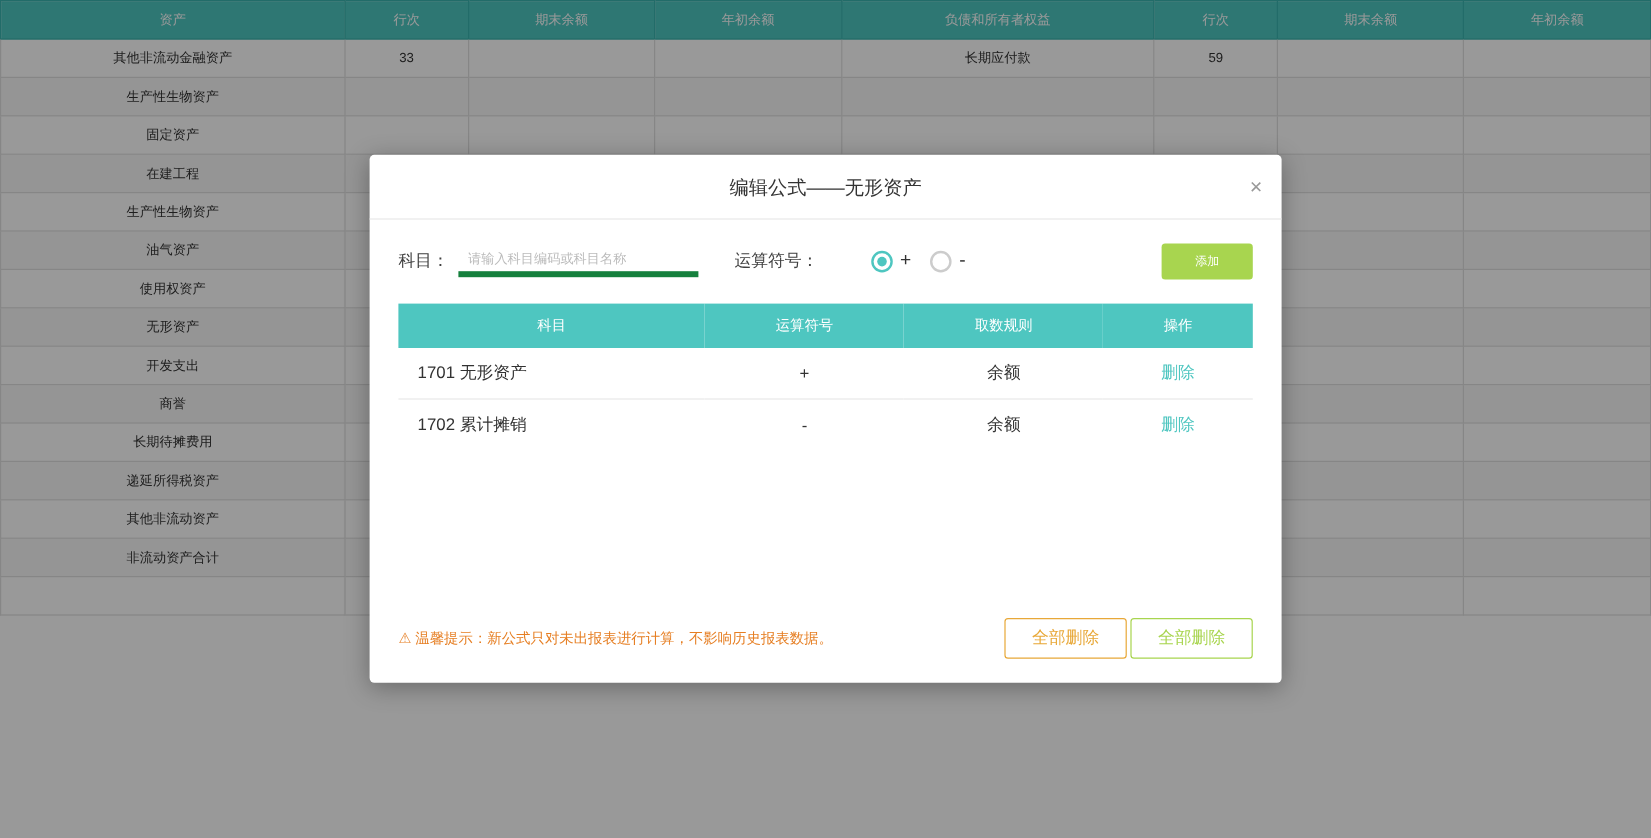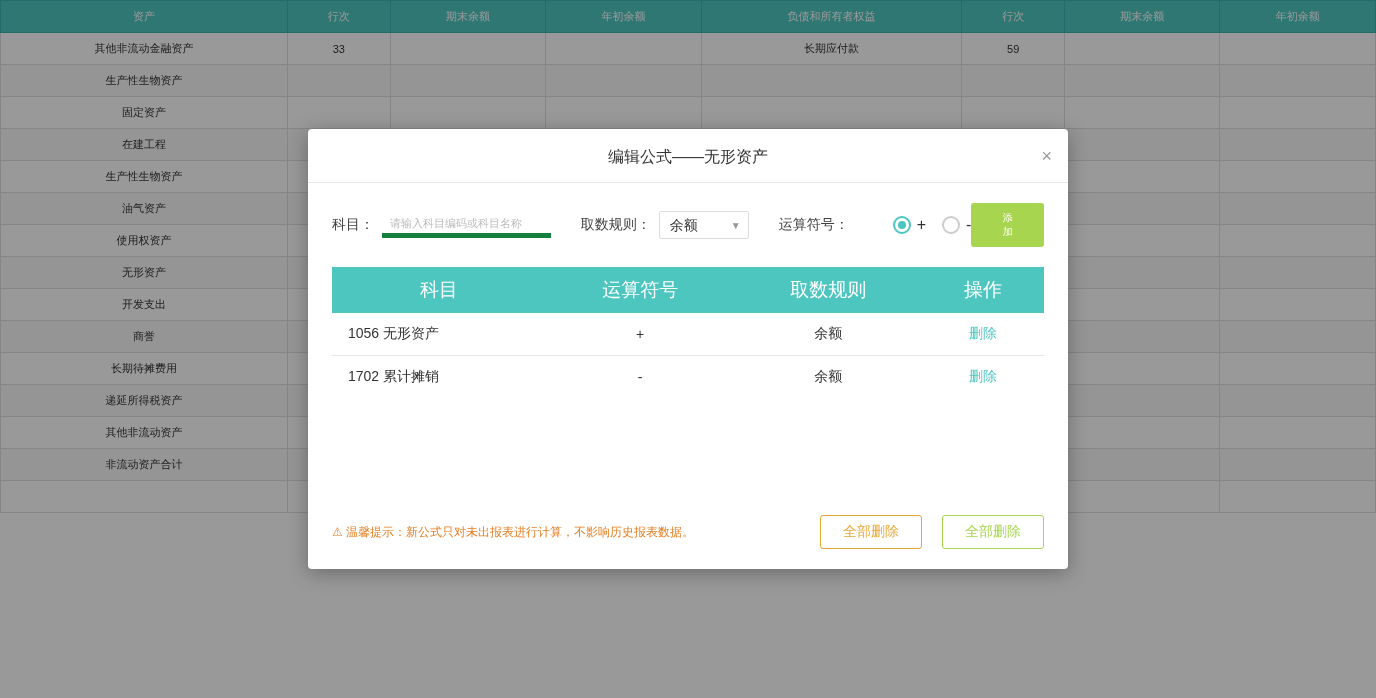--- a/index.html
+++ b/index.html
@@ -495,13 +495,6 @@
         <span class="form-label">科目：</span>
         <input class="form-input" type="text" placeholder="请输入科目编码或科目名称" style="">
 
-        <div class="form-section">
-          <span class="form-label">取数规则：</span>
-          <div class="form-select-wrapper">
-            <select class="form-select" id="rule-select"><option value="余额">余额</option><option value="借方">借方</option><option value="贷方">贷方</option><option value="借方累计">借方累计</option><option value="贷方累计">贷方累计</option></select>
-            <span class="select-arrow">▼</span>
-          </div>
-        </div>
 
         <div class="operator-section">
           <span class="form-label">运算符号：</span>

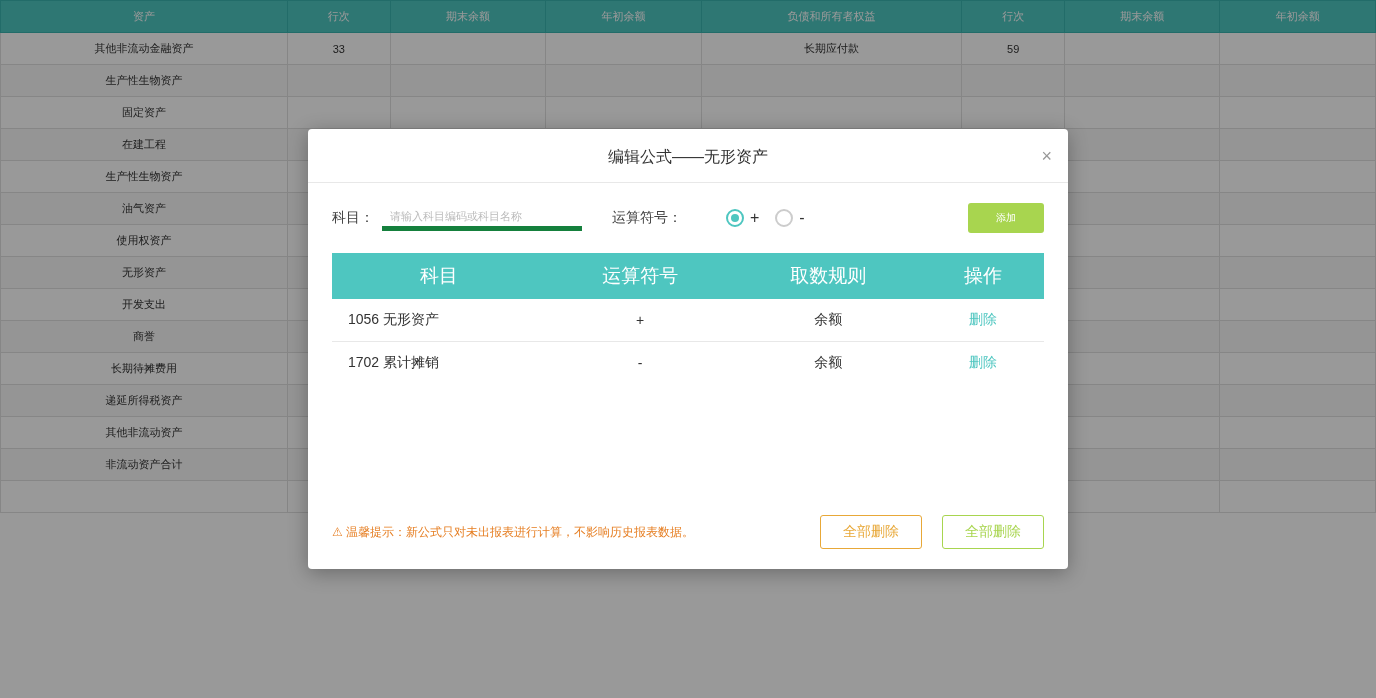--- a/index.html
+++ b/index.html
@@ -243,7 +243,7 @@
       padding: 10px 16px;
       text-align: center;
       font-weight: normal;
-      font-size: 19px;
+      font-size: 12px;
     }
 
     .data-table tbody tr {

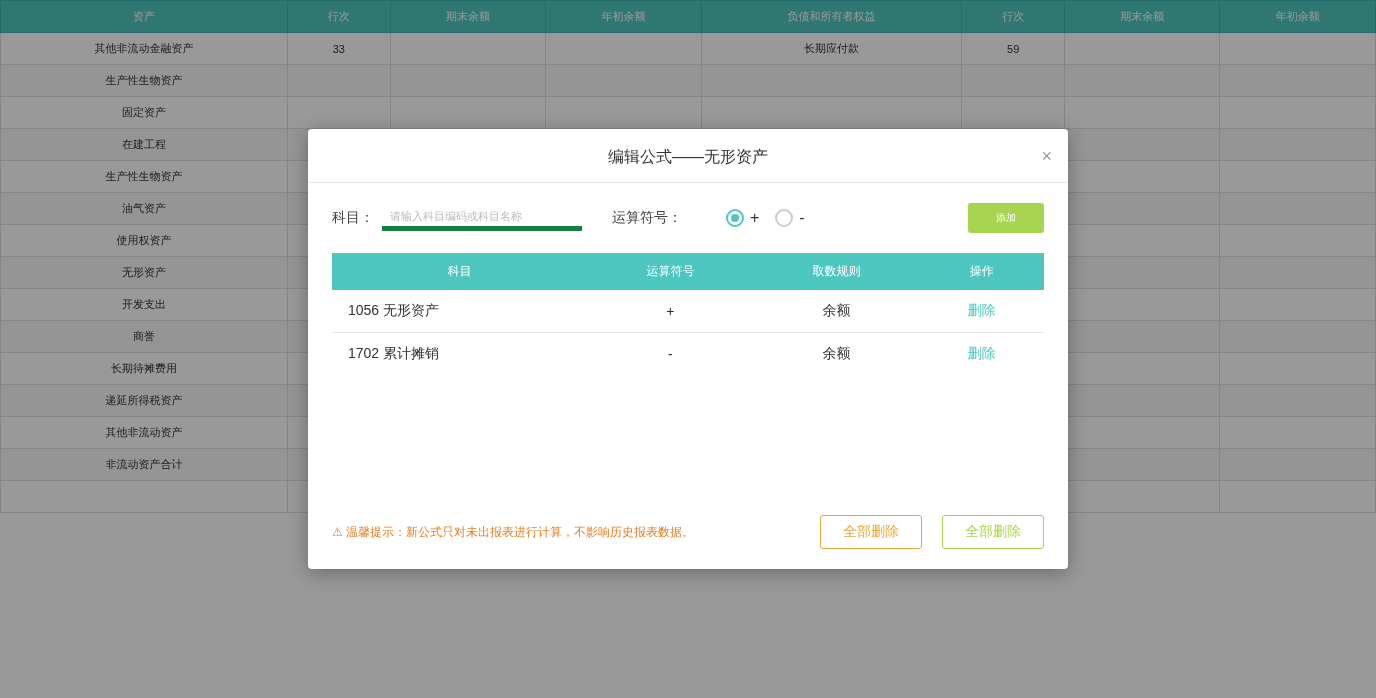--- a/index.html
+++ b/index.html
@@ -524,7 +524,7 @@
         </thead>
         <tbody id="formula-body">
             <tr>
-              <td style="text-align: left;">1056 无形资产</td>
+              <td style="text-align: left;">1701 无形资产</td>
               <td>+</td>
               <td>余额</td>
               <td><a class="delete-link" href="#">删除</a></td>

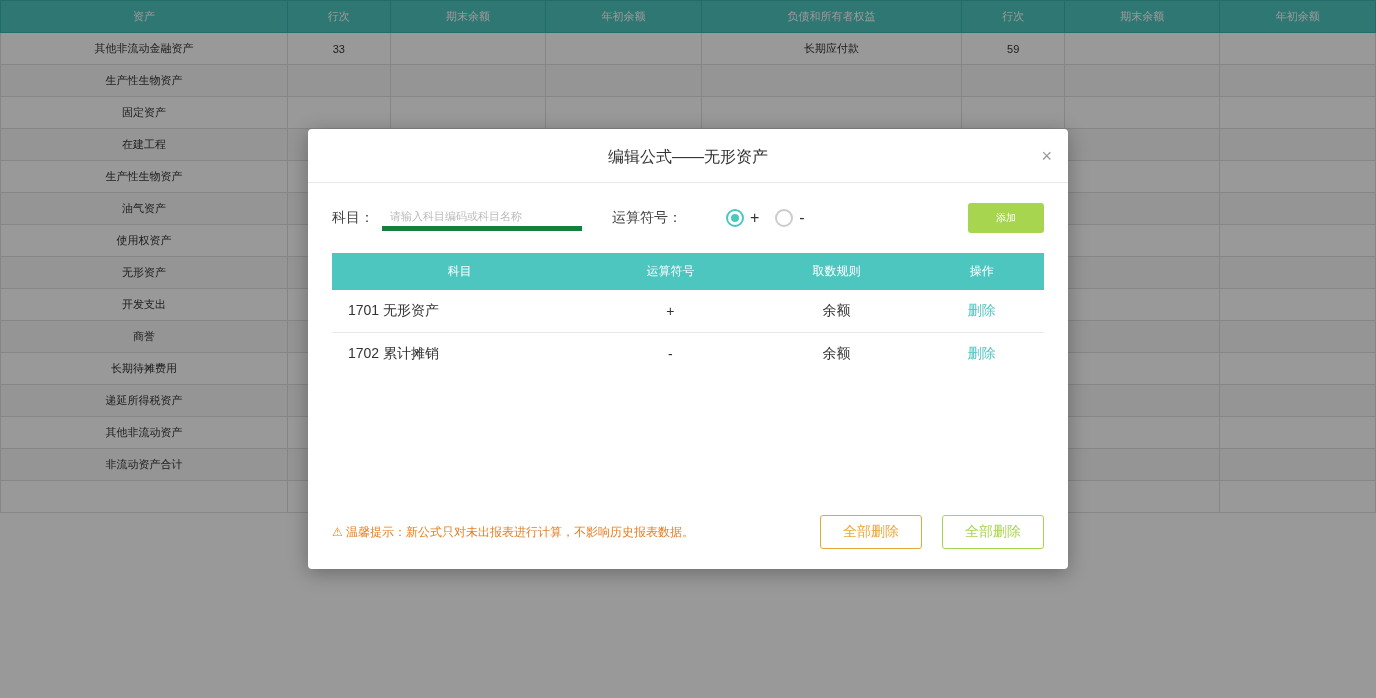--- a/index.html
+++ b/index.html
@@ -286,7 +286,7 @@
 
     .footer-buttons {
       display: flex;
-      gap: 20px;
+      gap: 3px;
     }
 
     .footer-btn {

